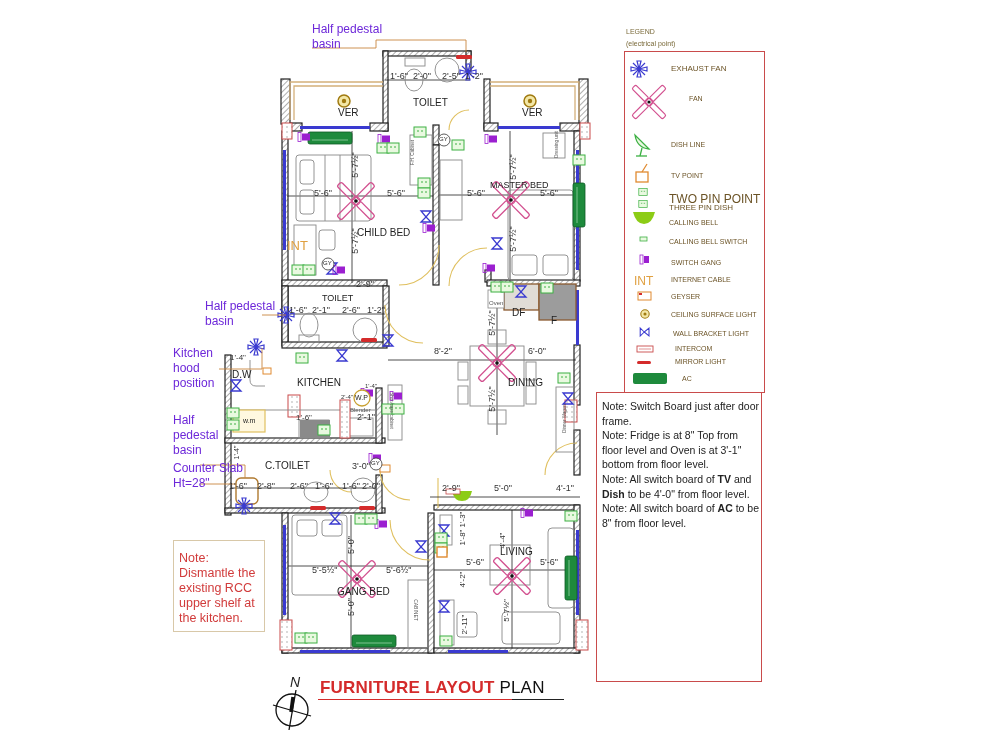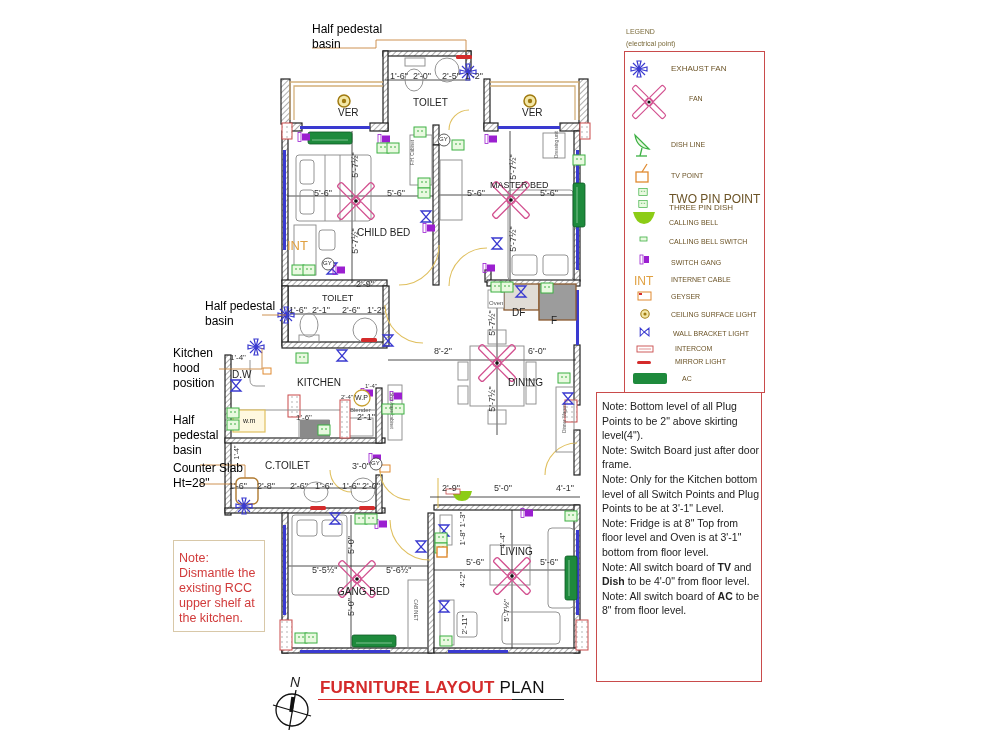--- a/index.html
+++ b/index.html
@@ -9,7 +9,7 @@
   .lbl{position:absolute;font-family:"Liberation Sans",sans-serif;color:#222;white-space:nowrap;}
   .room{font-size:10px;color:#222;}
   .dim{font-size:9px;color:#333;}
-  .callout{font-size:12px;color:#000000;line-height:15px;white-space:normal;}
+  .callout{font-size:12px;color:#6d28d9;line-height:15px;white-space:normal;}
   .legend-head{position:absolute;left:626px;top:26px;font-size:7px;color:#7a6a3a;line-height:12px;}
   .legend{position:absolute;left:624px;top:51px;width:139px;height:340px;border:1.5px solid #c94b4b;}
   .legend-item{position:absolute;font-size:7px;color:#6b5326;white-space:nowrap;}

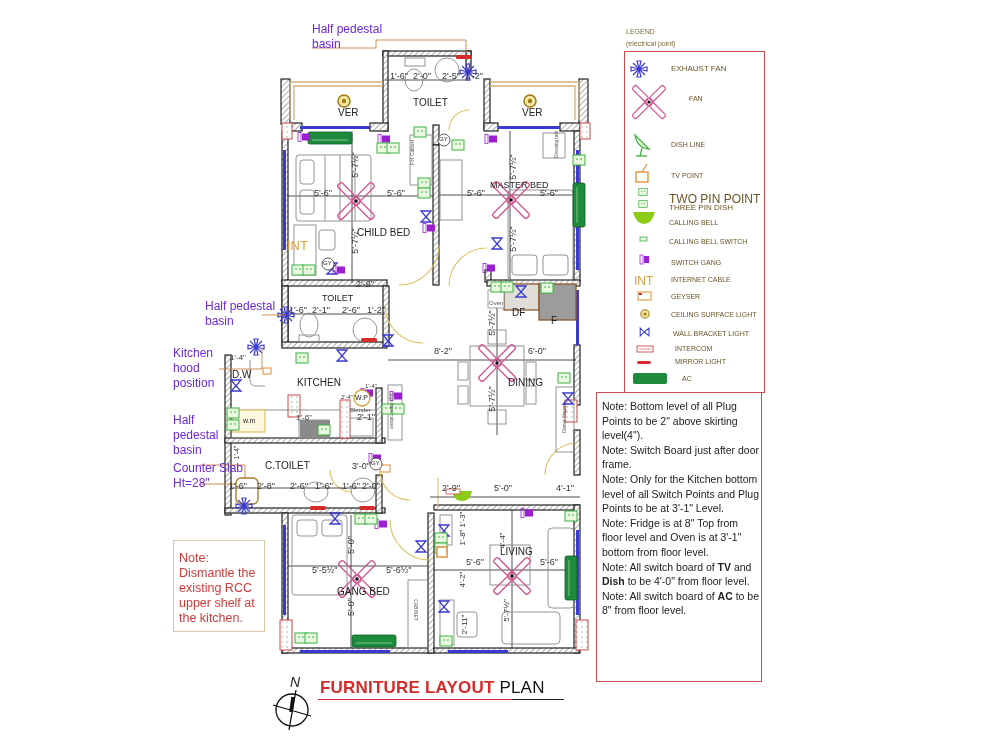--- a/index.html
+++ b/index.html
@@ -536,7 +536,6 @@
 </div>
 
 <div class="notes">
-  <p>Note: Bottom level of all Plug Points to be 2" above skirting level(4").</p>
   <p>Note: Switch Board just after door frame.</p>
   <p>Note: Only for the Kitchen bottom level of all Switch Points and Plug Points to be at 3'-1" Level.</p>
   <p>Note: Fridge is at 8" Top from floor level and Oven is at 3'-1" bottom from floor level.</p>

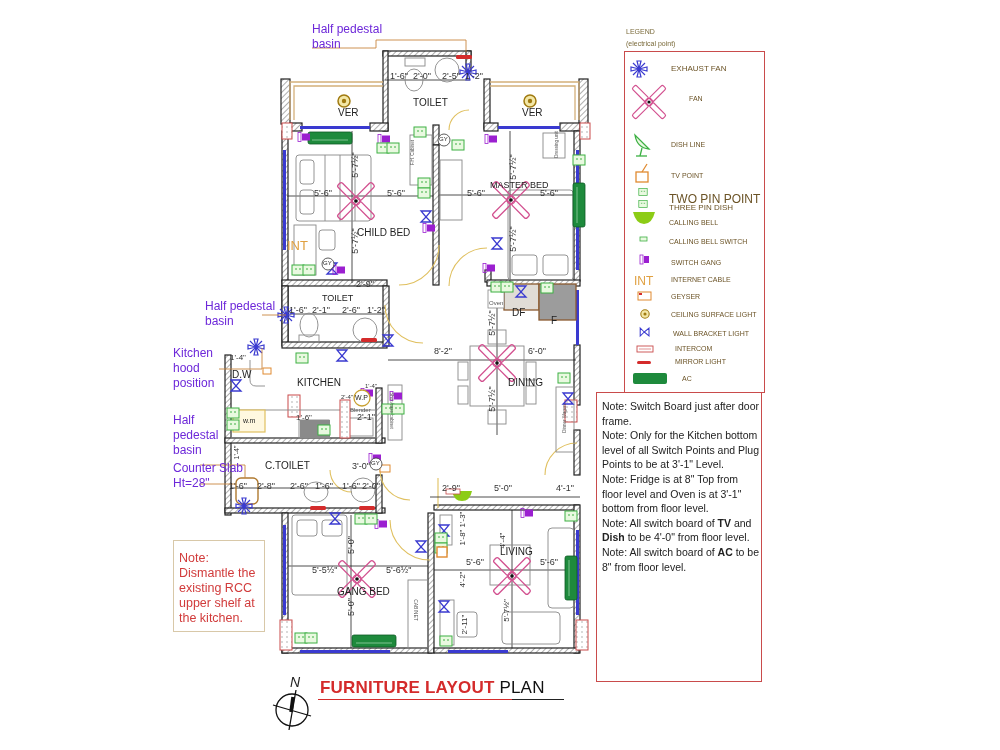--- a/index.html
+++ b/index.html
@@ -537,7 +537,6 @@
 
 <div class="notes">
   <p>Note: Switch Board just after door frame.</p>
-  <p>Note: Only for the Kitchen bottom level of all Switch Points and Plug Points to be at 3'-1" Level.</p>
   <p>Note: Fridge is at 8" Top from floor level and Oven is at 3'-1" bottom from floor level.</p>
   <p><span>Note: All switch board of </span><b>TV</b><span> and </span><b>Dish</b><span> to be 4'-0" from floor level.</span></p>
   <p><span>Note: All switch board of </span><b>AC</b><span> to be 8" from floor level.</span></p>

